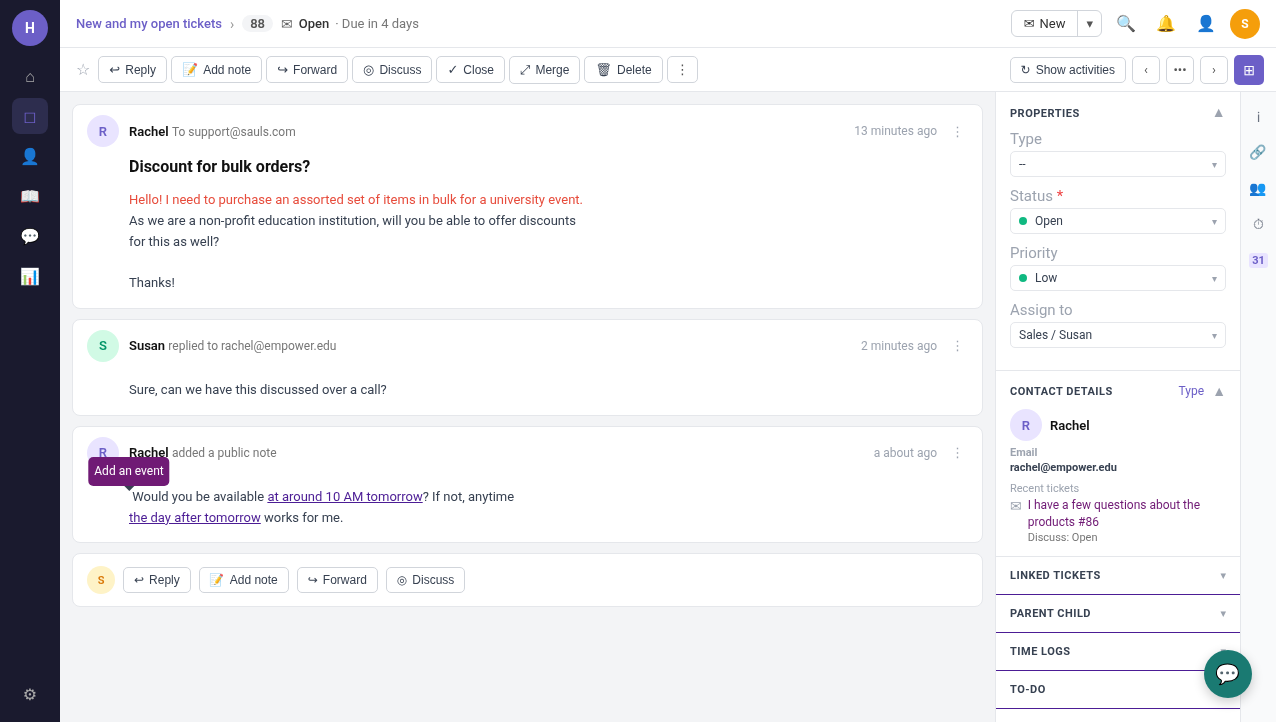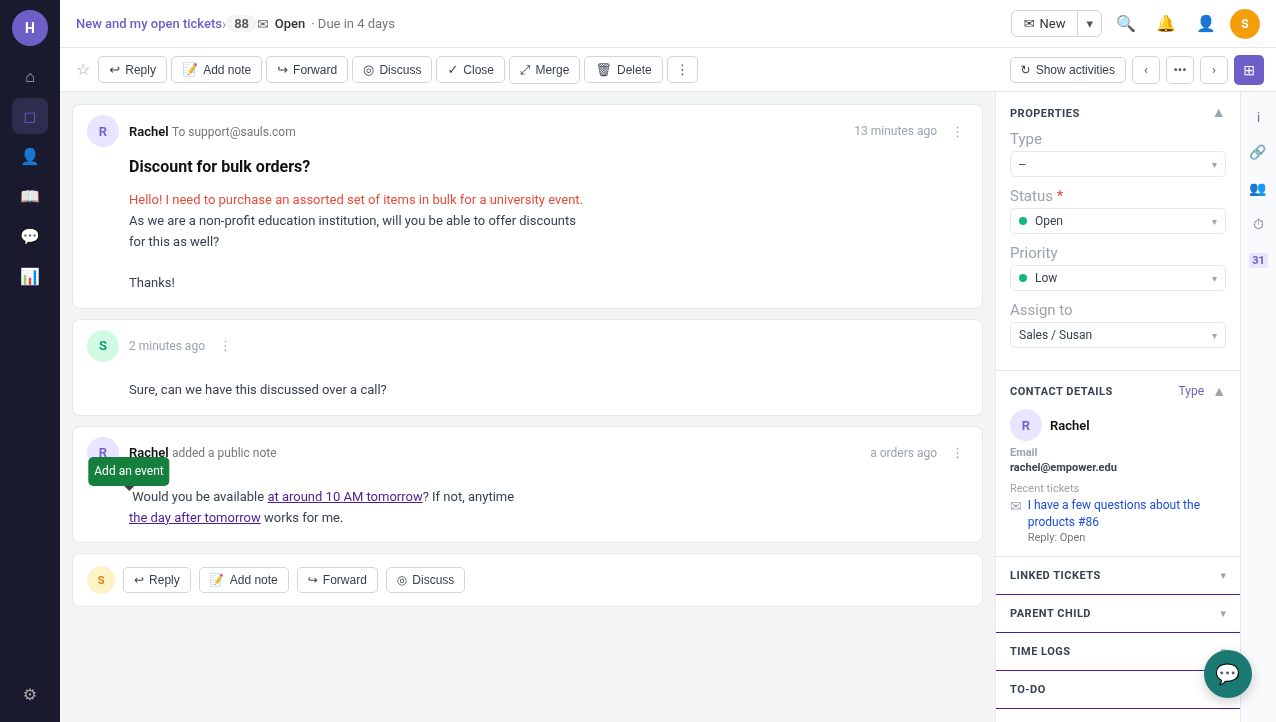--- a/index.html
+++ b/index.html
@@ -59,6 +59,7 @@
     .breadcrumb {
       display: flex;
       align-items: center;
+      gap: 8px;
       font-size: 13px;
     }
     .breadcrumb-link {

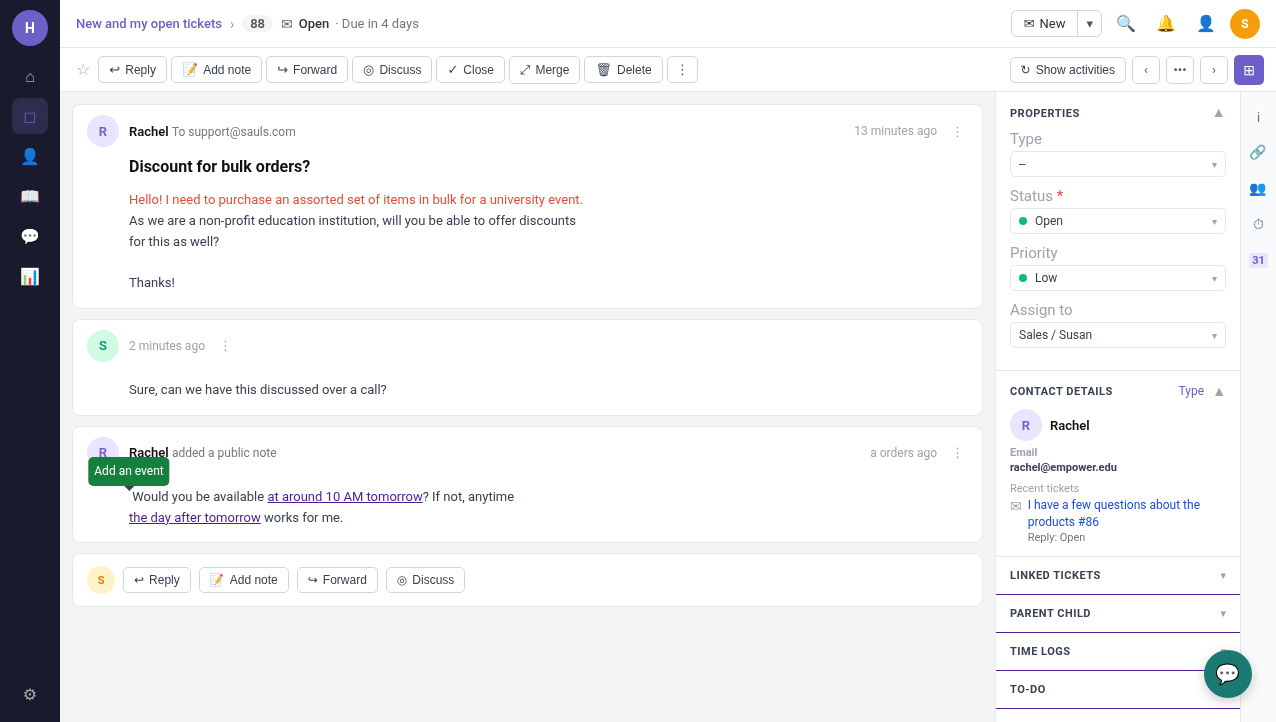--- a/index.html
+++ b/index.html
@@ -662,6 +662,10 @@
       <div class="message-card">
         <div class="message-header">
           <div class="message-avatar avatar-green">S</div>
+          <div class="message-meta">
+            <span class="message-sender">Susan</span>
+            <span class="message-sender-sub"> replied to rachel@empower.edu</span>
+          </div>
           <span class="message-time">2 minutes ago</span>
           <span class="message-more">⋮</span>
         </div>

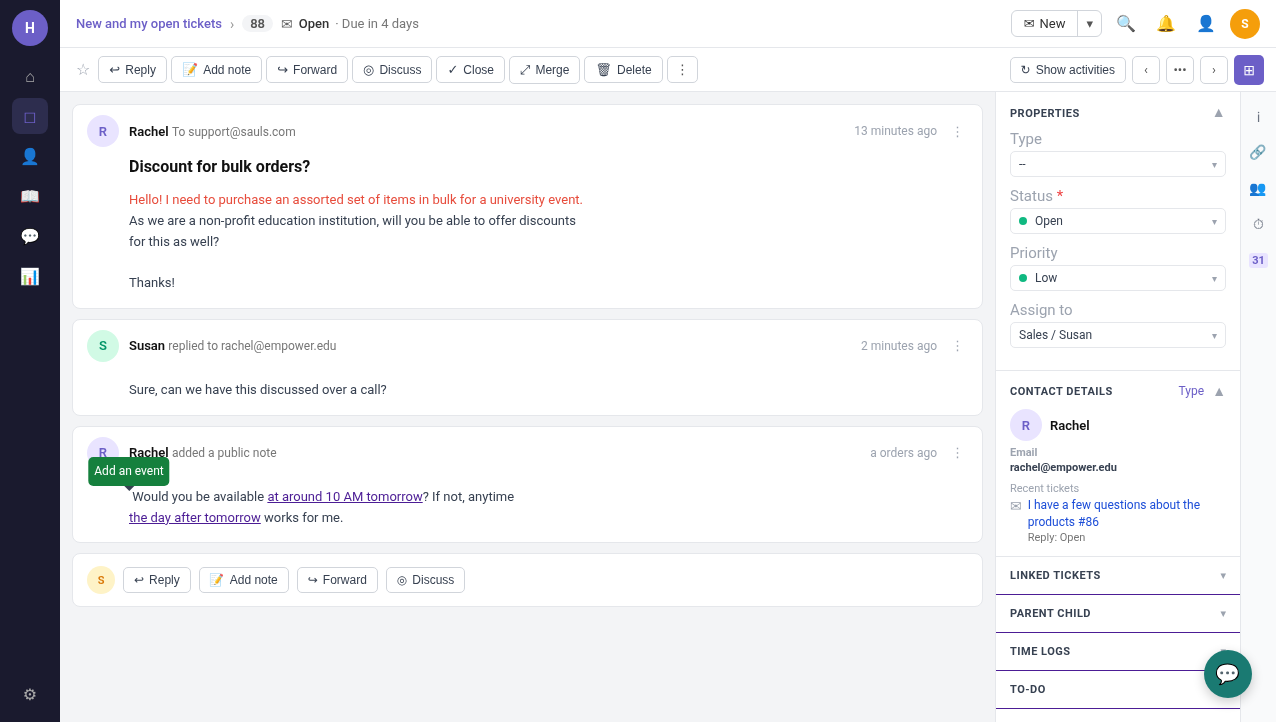--- a/index.html
+++ b/index.html
@@ -681,7 +681,7 @@
             <span class="message-sender">Rachel</span>
             <span class="message-sender-sub"> added a public note</span>
           </div>
-          <span class="message-time">a orders ago</span>
+          <span class="message-time">a about ago</span>
           <span class="message-more">⋮</span>
         </div>
         <div class="message-body" style="position:relative;">

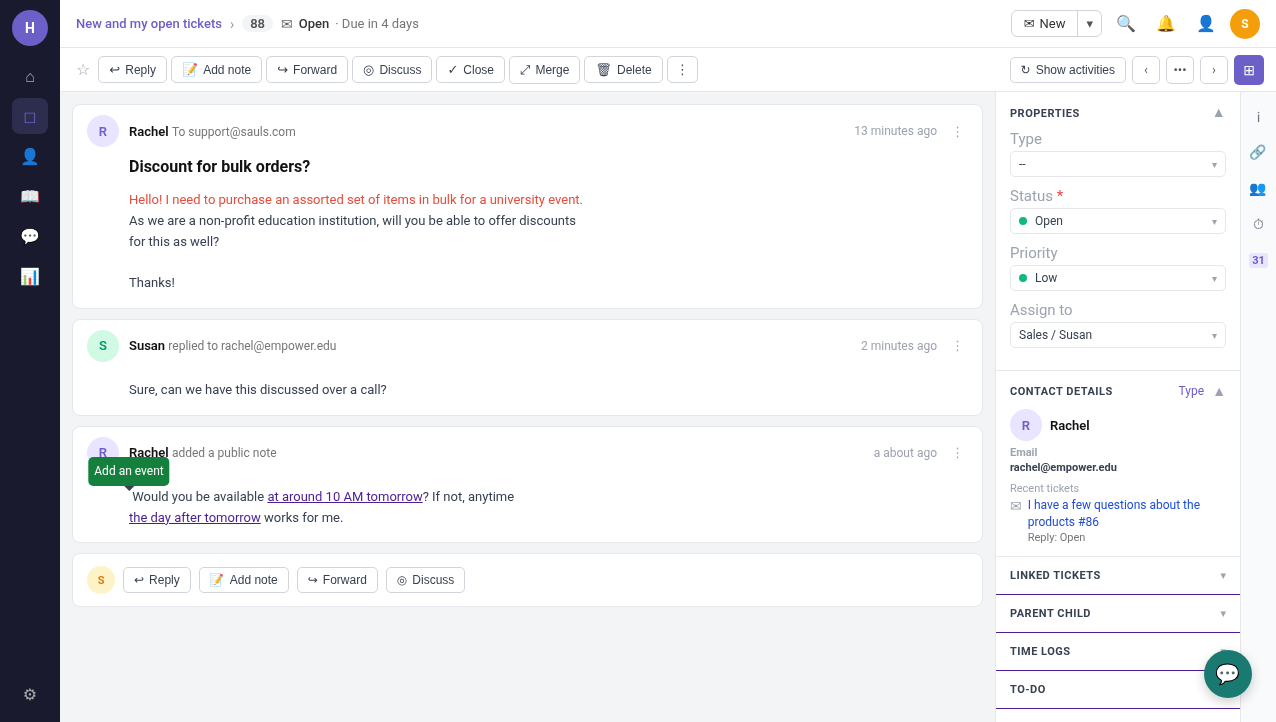--- a/index.html
+++ b/index.html
@@ -285,7 +285,7 @@
       top: -36px;
       left: 50%;
       transform: translateX(-50%);
-      background: #15803d;
+      background: #701a75;
       color: white;
       padding: 5px 6px;
       border-radius: 5px;

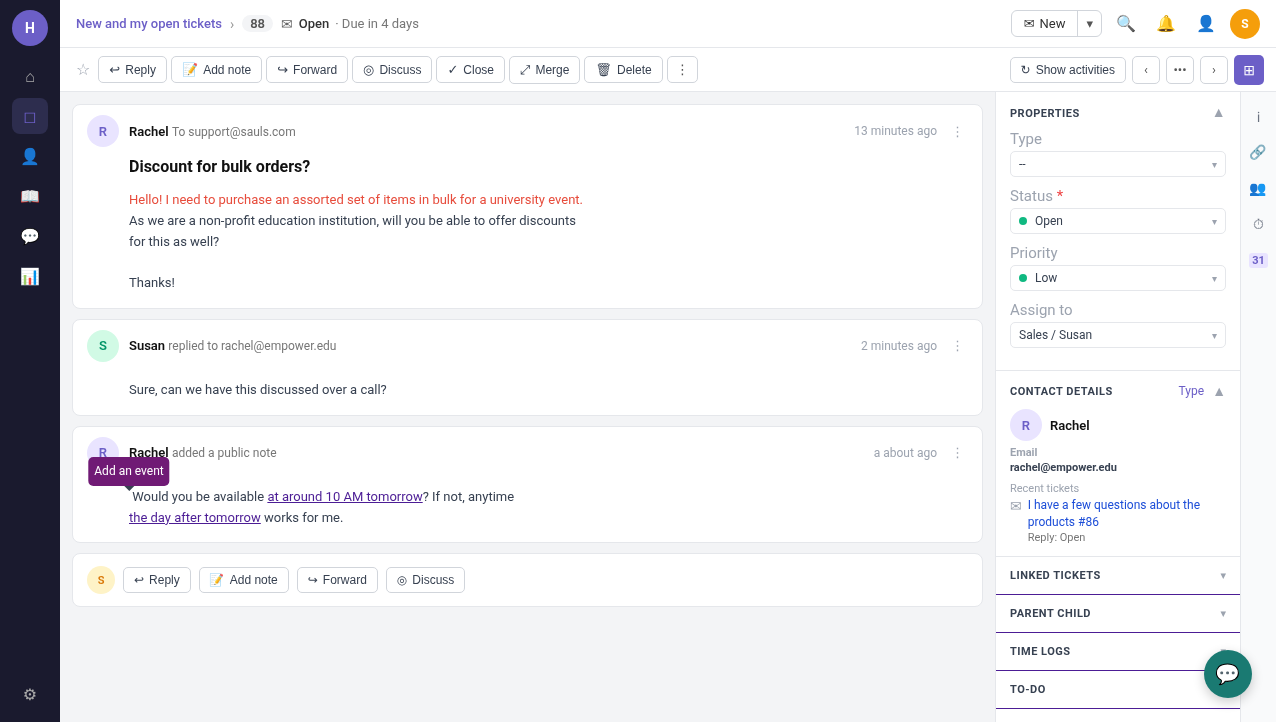--- a/index.html
+++ b/index.html
@@ -445,7 +445,7 @@
       margin-bottom: 2px;
     }
     .ticket-link {
-      color: #1d4ed8;
+      color: #701a75;
       font-size: 12px;
       cursor: pointer;
       line-height: 1.4;

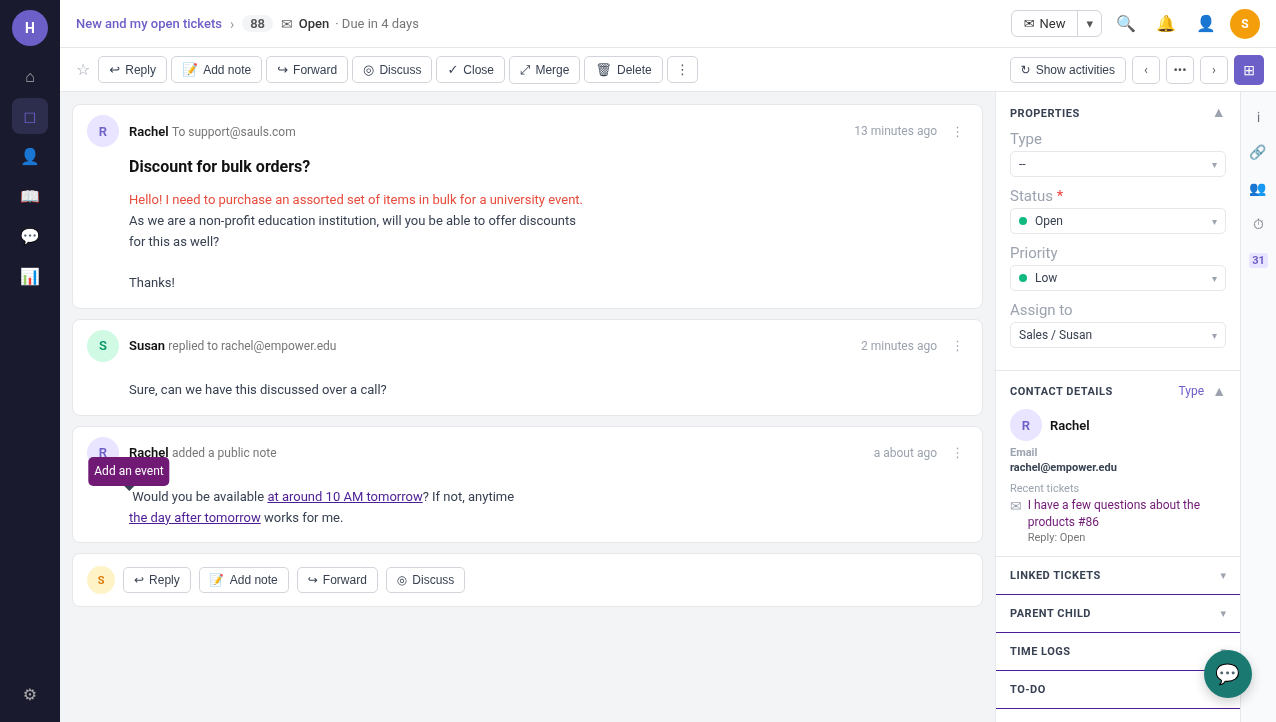--- a/index.html
+++ b/index.html
@@ -794,7 +794,7 @@
             <span style="color:#9ca3af; font-size:14px; margin-top:1px;">✉</span>
             <div>
               <div class="ticket-link">I have a few questions about the products #86</div>
-              <div class="ticket-status">Reply: Open</div>
+              <div class="ticket-status">Discuss: Open</div>
             </div>
           </div>
         </div>

